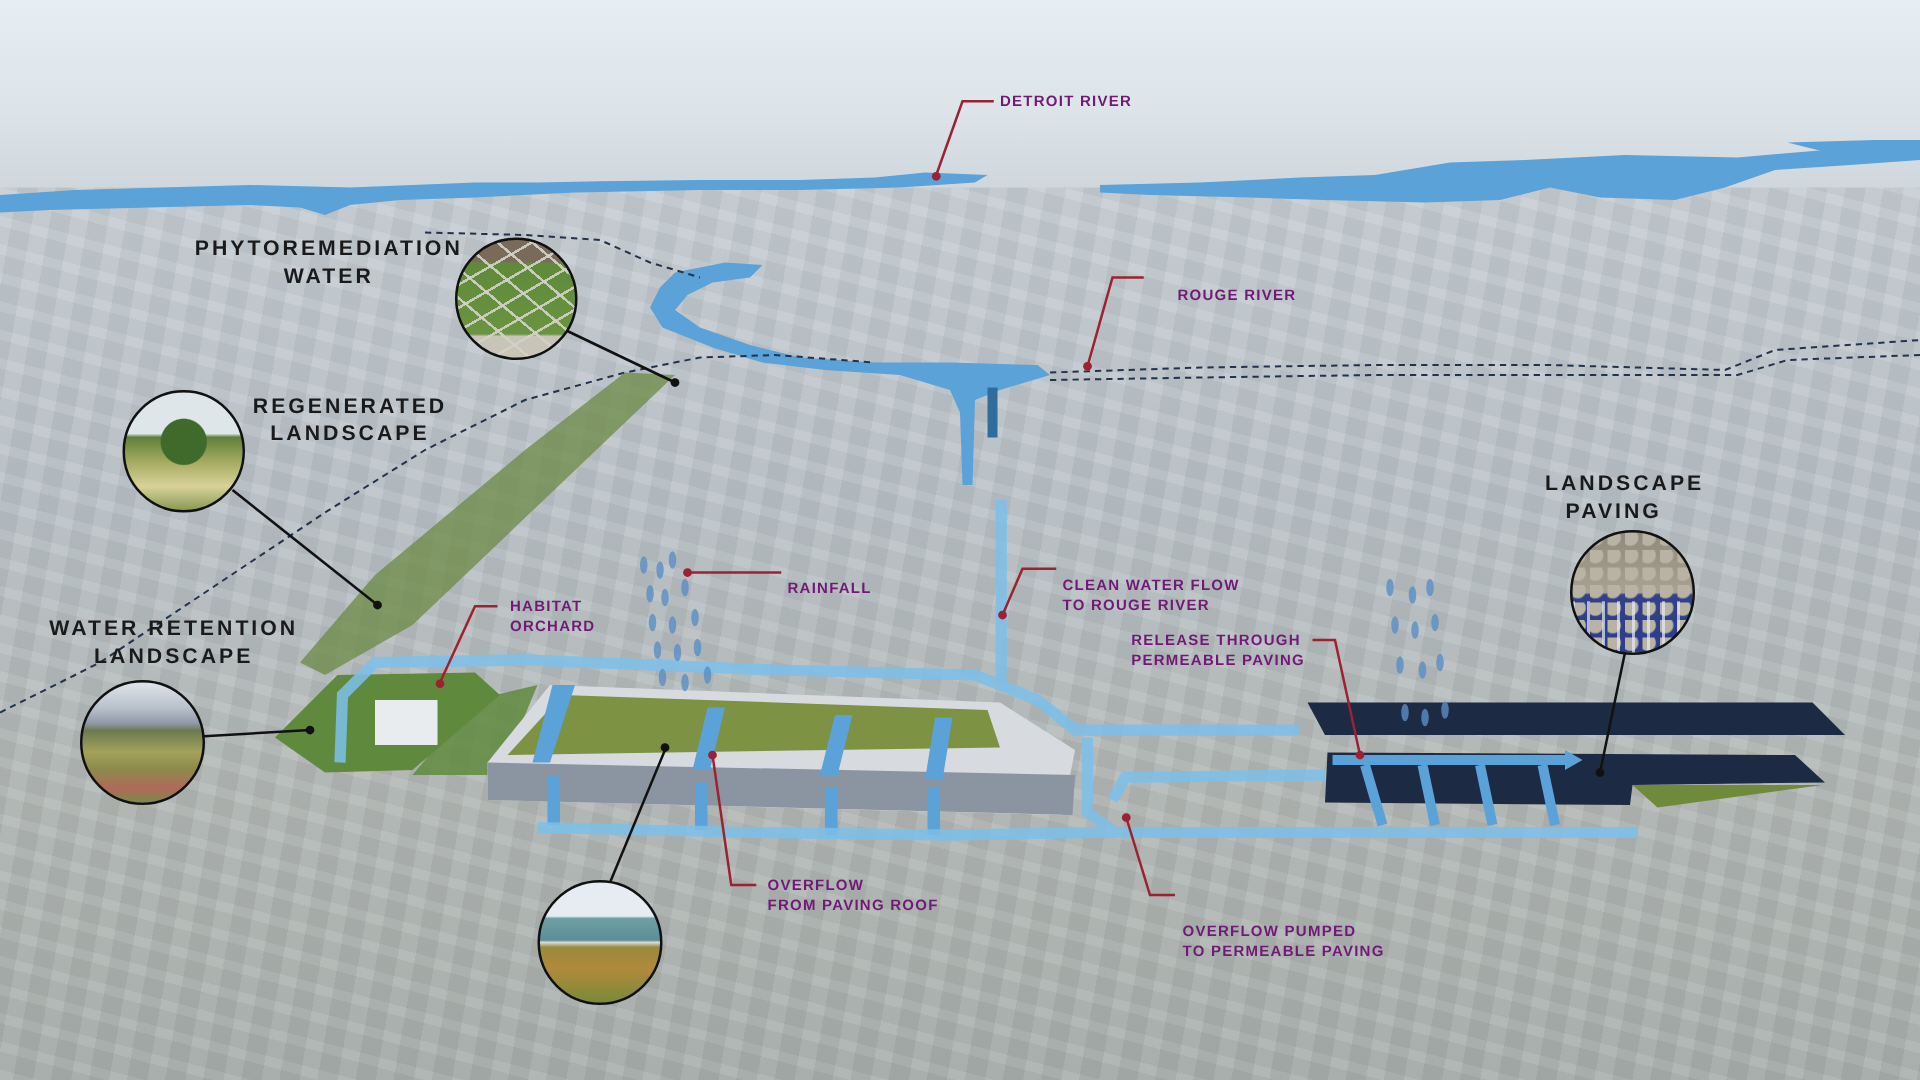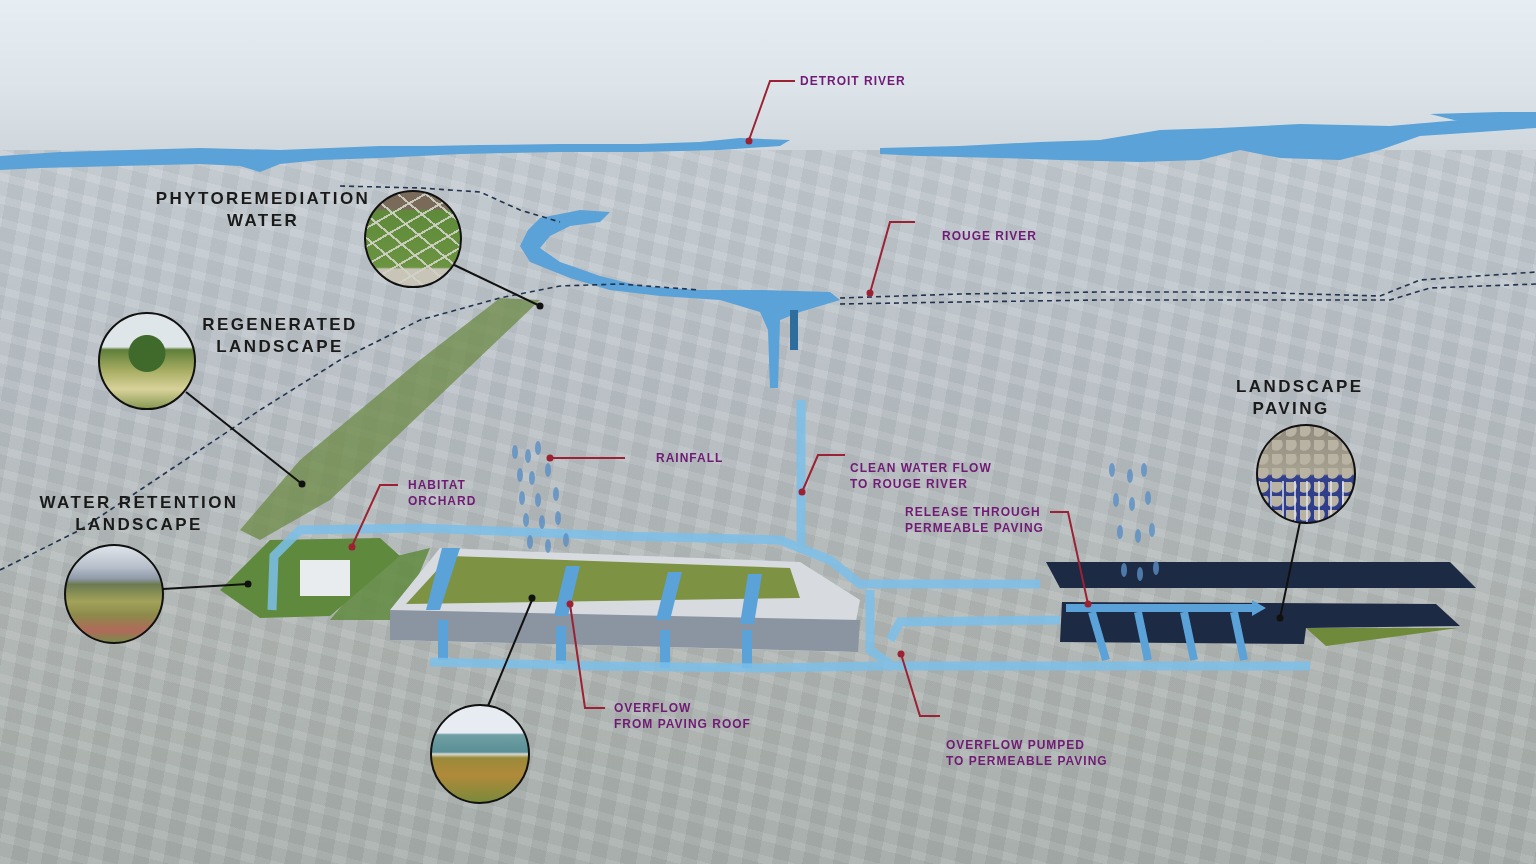--- a/index.html
+++ b/index.html
@@ -151,7 +151,7 @@
   <div class="callout-red" style="left:920px;top:228px;padding-left:22px;">
     <div>ROUGE RIVER</div>
   </div>
-  <div class="callout-red" style="left:630px;top:450px;margin-left:26px;">
+  <div class="callout-red" style="left:630px;top:462px;">
     <div>RAINFALL</div>
   </div>
   <div class="callout-red" style="left:408px;top:477px;">

